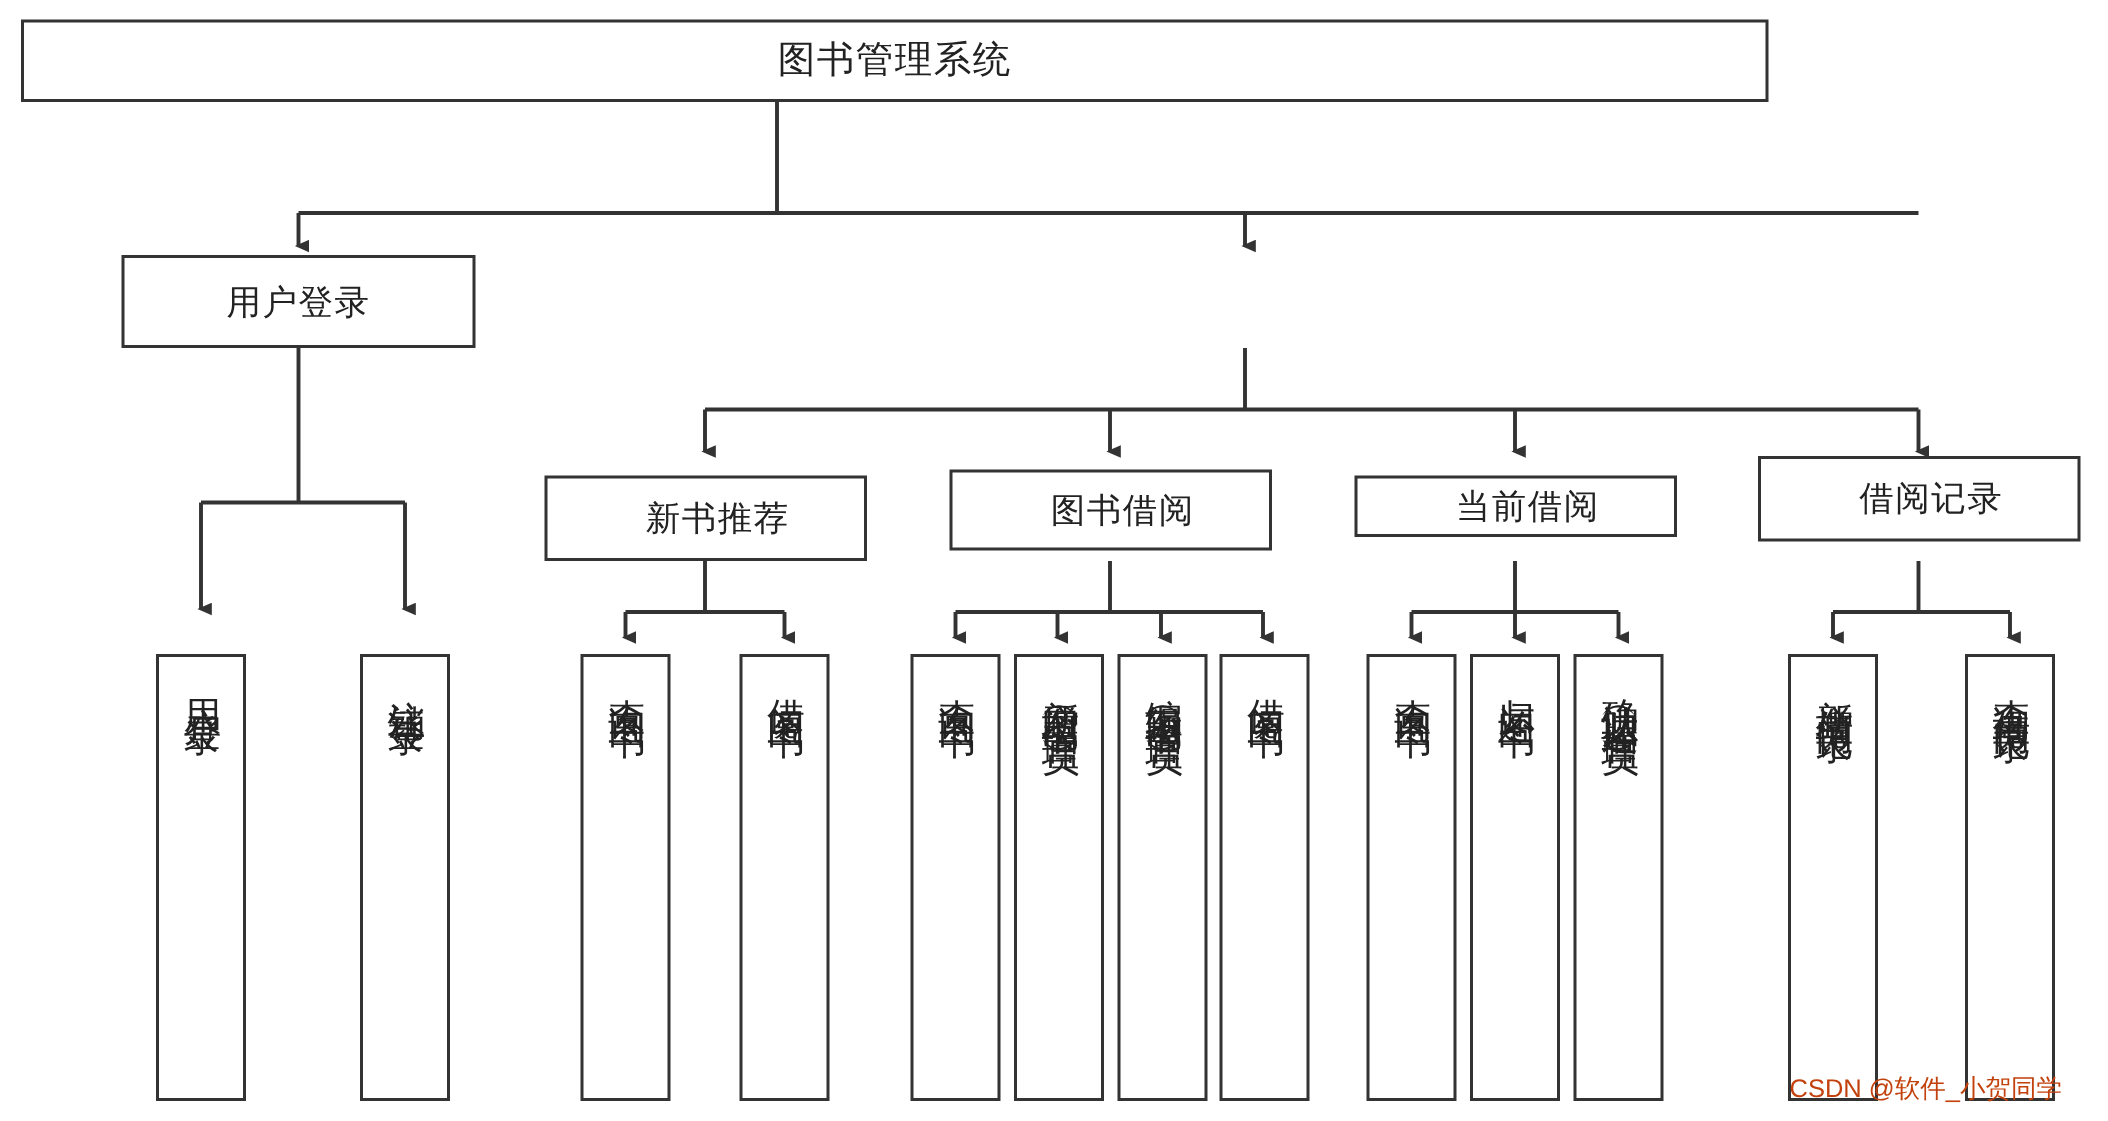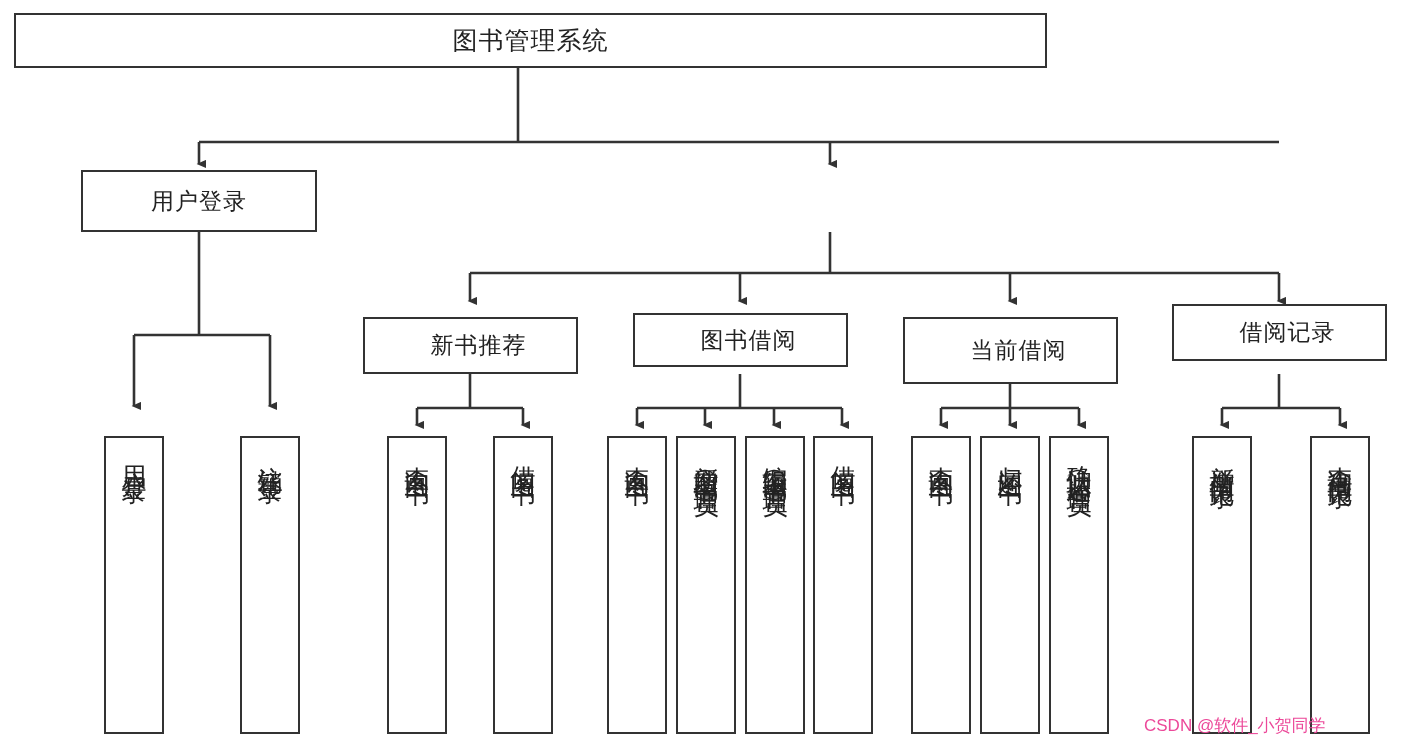--- a/index.html
+++ b/index.html
@@ -141,7 +141,7 @@
     </g>
   </svg>
 
-  <div class="node root" style="left:14px;top:13px;width:1033px;height:55px;">
+  <div class="node root" style="left:14px;top:13px;width:1165px;height:55px;">
     <span class="label">图书管理系统</span>
   </div>
 

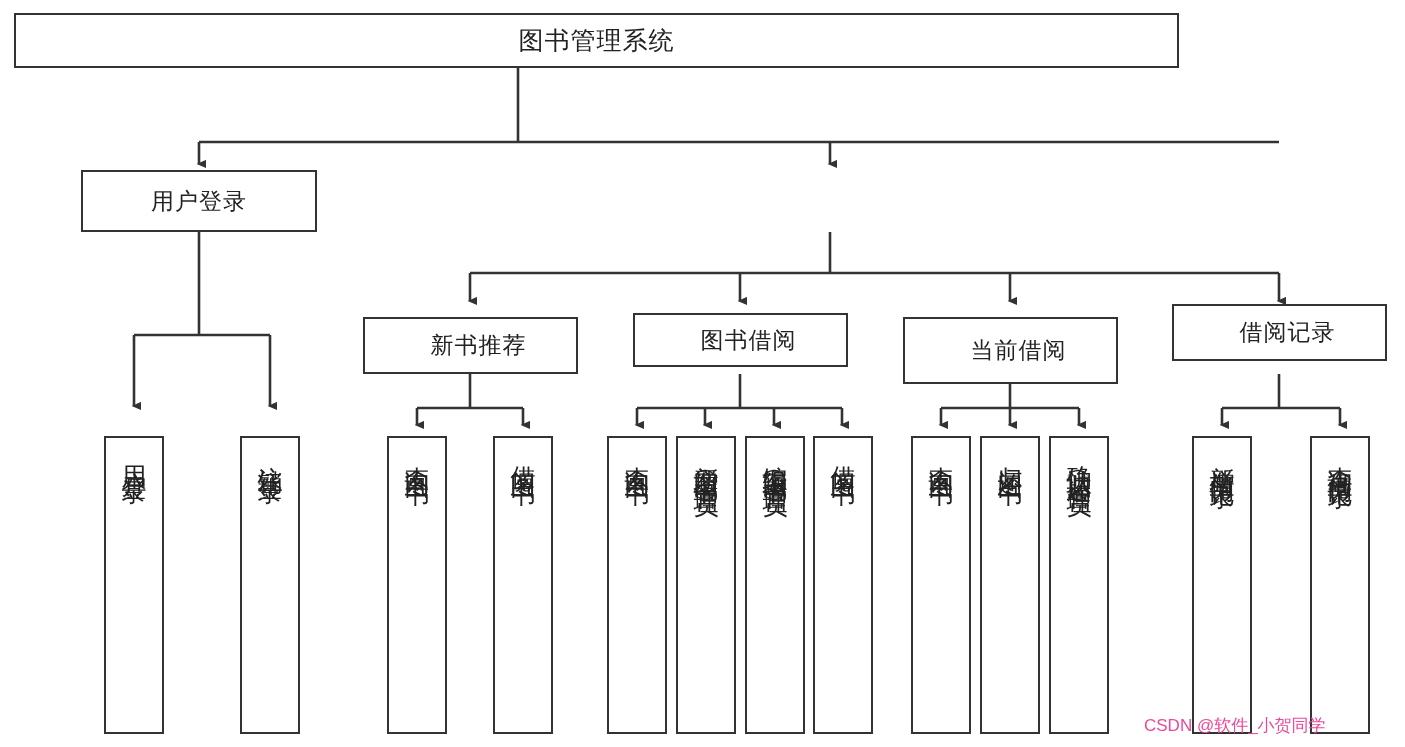--- a/index.html
+++ b/index.html
@@ -155,7 +155,7 @@
   <div class="node lvl3" style="left:633px;top:313px;width:215px;height:54px;">
     <span class="label">图书借阅</span>
   </div>
-  <div class="node lvl3" style="left:903px;top:317px;width:215px;height:67px;">
+  <div class="node lvl3" style="left:903px;top:317px;width:215px;height:41px;">
     <span class="label">当前借阅</span>
   </div>
   <div class="node lvl3" style="left:1172px;top:304px;width:215px;height:57px;">

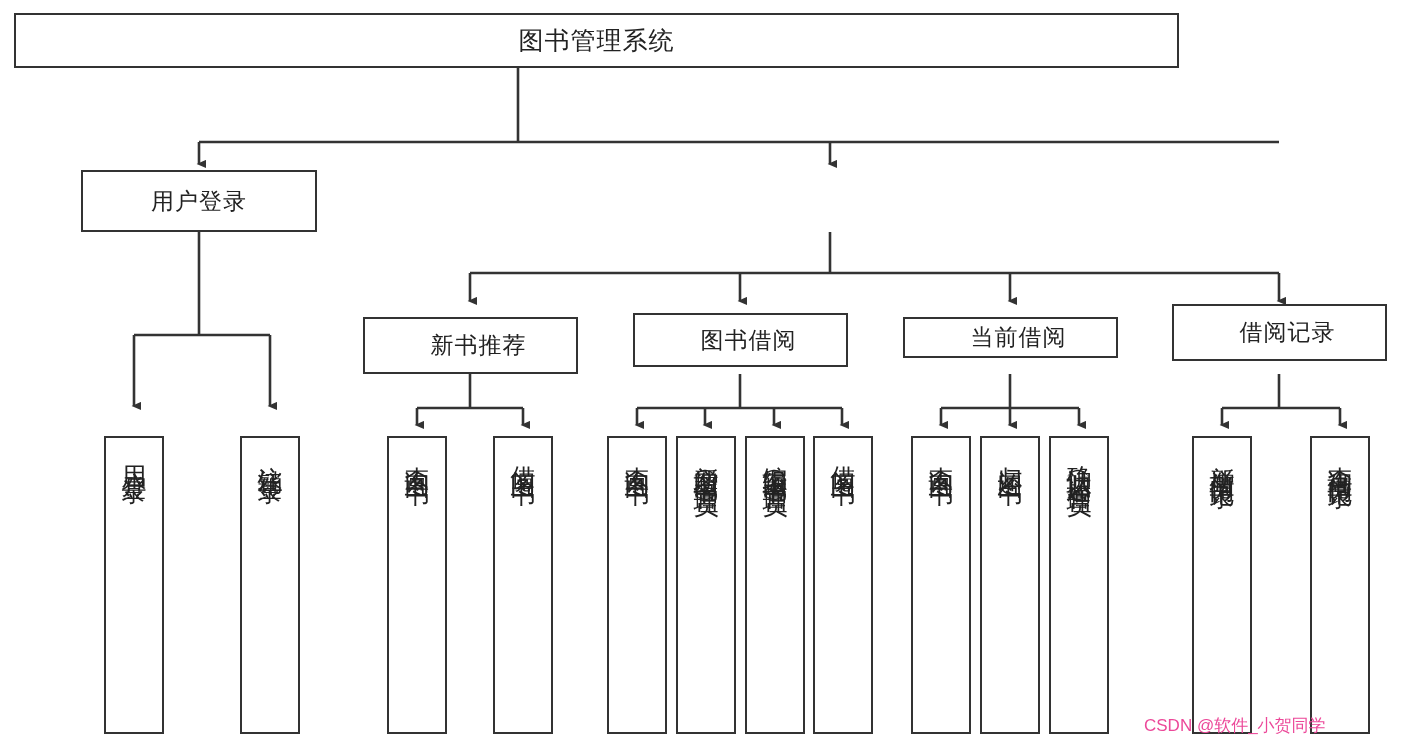--- a/index.html
+++ b/index.html
@@ -56,12 +56,11 @@
 
   #watermark{
     position:absolute;
-    left:1124px;top:714px;
+    left:1193px;top:714px;
     font-size:17px;
-    color:#ec4899;
+    color:#c2410c;
     white-space:nowrap;
     letter-spacing:0px;
-    padding-left:20px;
   }
 </style>
 </head>

